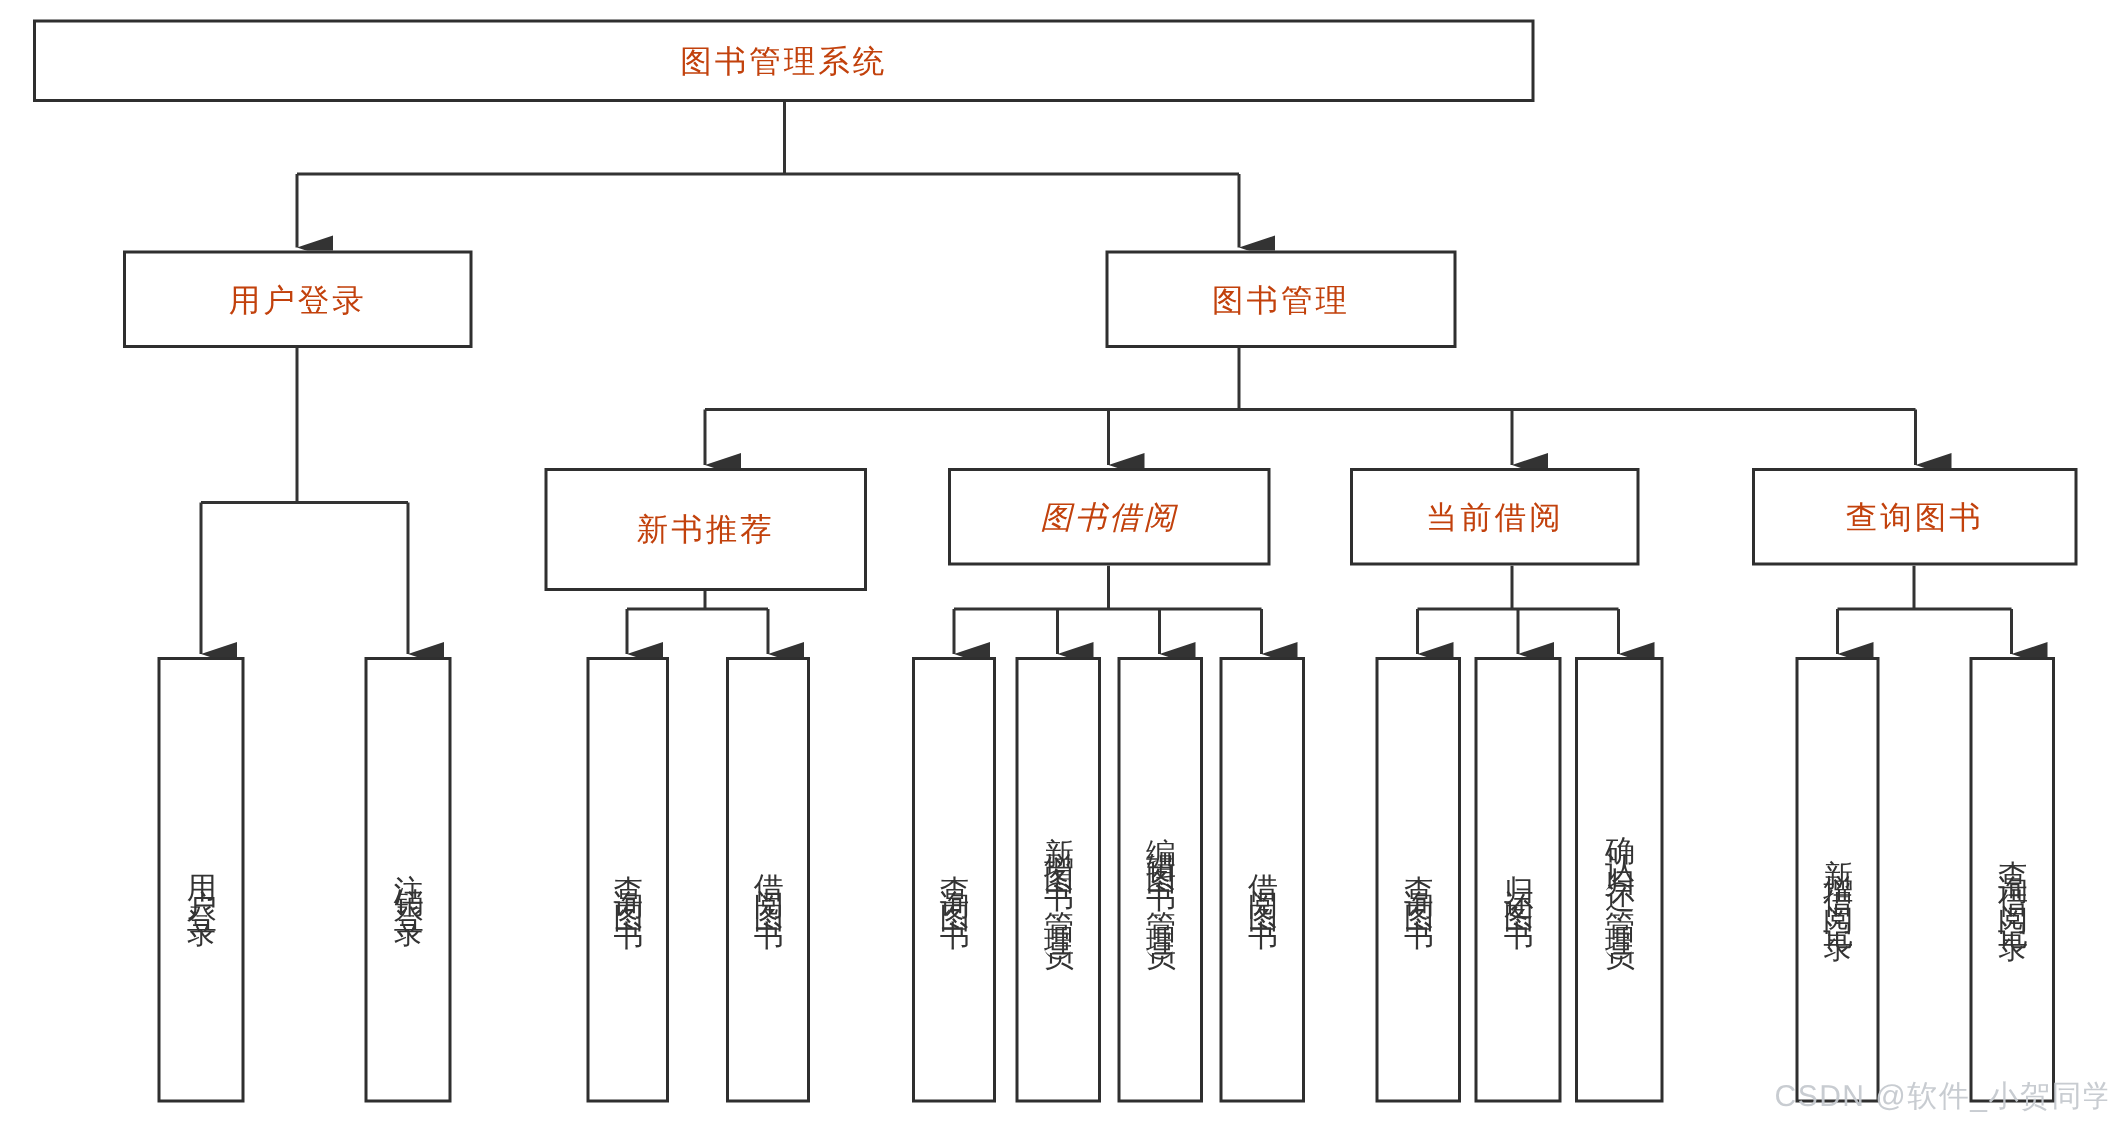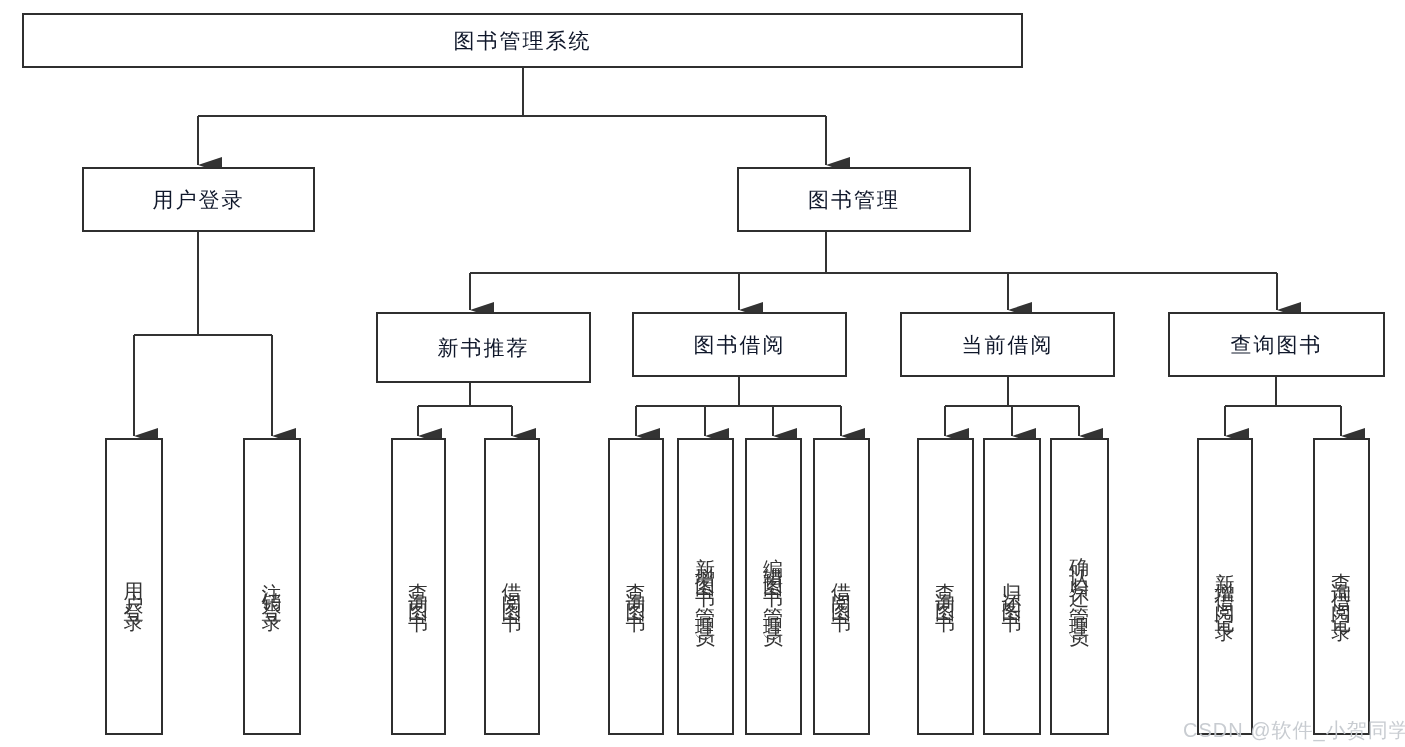--- a/index.html
+++ b/index.html
@@ -11,7 +11,7 @@
   .node{
     position:absolute;z-index:2;background:#fff;border:2px solid #2f2f2f;
     display:flex;align-items:center;justify-content:center;
-    font-size:21px;letter-spacing:2px;color:#0f172a;box-sizing:border-box;
+    font-size:21px;letter-spacing:2px;color:#c2410c;box-sizing:border-box;
   }
   .leaf{
     position:absolute;z-index:2;top:438px;height:297px;background:#fff;

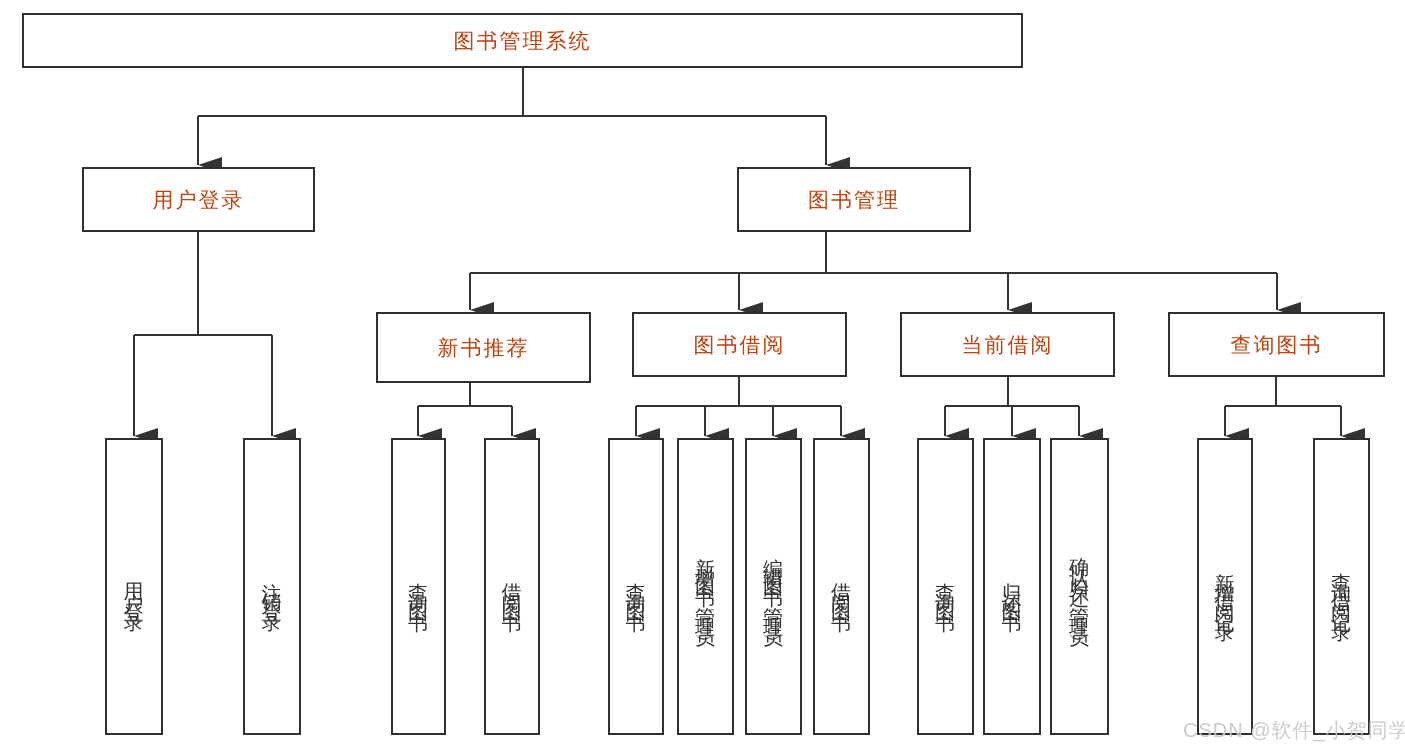--- a/index.html
+++ b/index.html
@@ -93,7 +93,7 @@
     <span>图书管理</span>
   </div>
 
-  <div class="node" style="left:376px;top:312px;width:215px;height:71px;">
+  <div class="node" style="left:363px;top:312px;width:215px;height:82px;">
     <span>新书推荐</span>
   </div>
   <div class="node" style="left:632px;top:312px;width:215px;height:65px;">

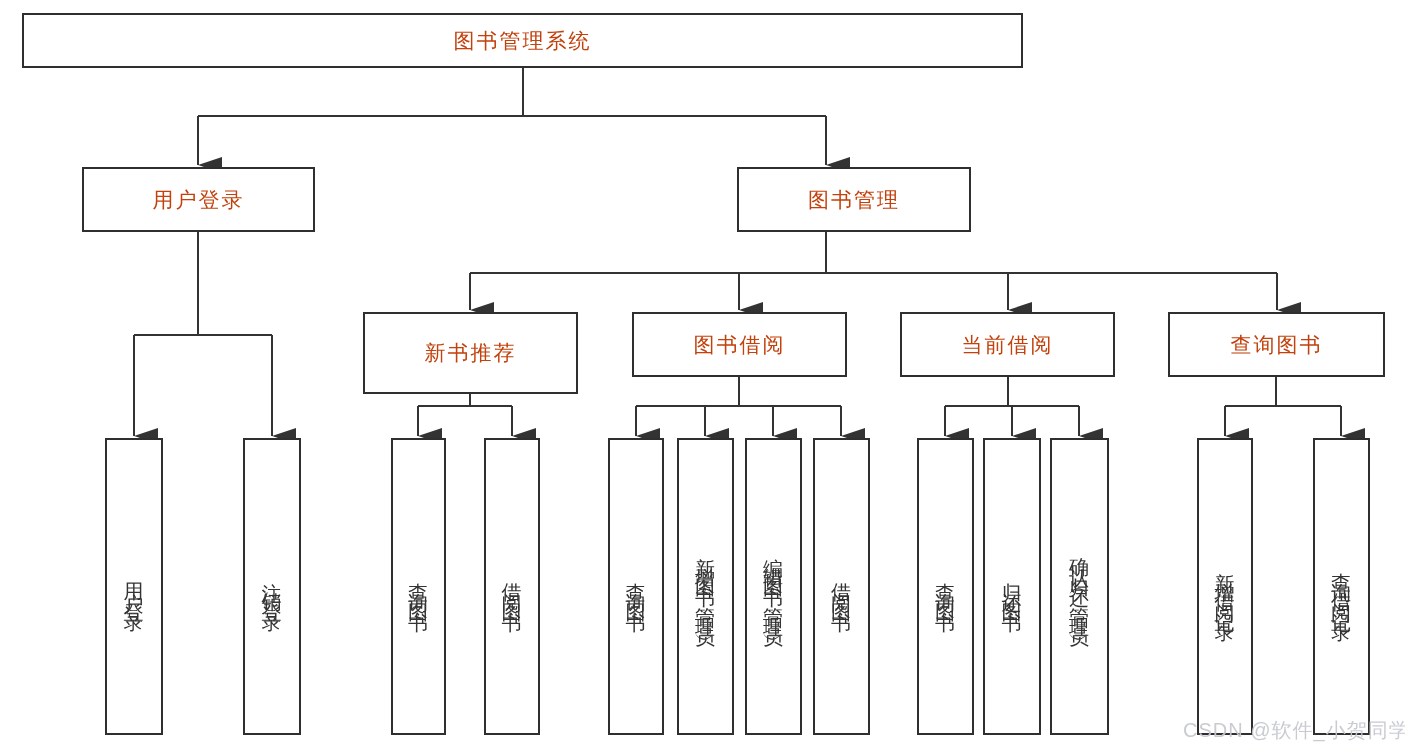--- a/index.html
+++ b/index.html
@@ -96,7 +96,7 @@
   <div class="node" style="left:363px;top:312px;width:215px;height:82px;">
     <span>新书推荐</span>
   </div>
-  <div class="node" style="left:632px;top:312px;width:215px;height:65px;">
+  <div class="node" style="left:632px;top:312px;width:215px;height:65px;font-style:italic;">
     <span>图书借阅</span>
   </div>
   <div class="node" style="left:900px;top:312px;width:215px;height:65px;">

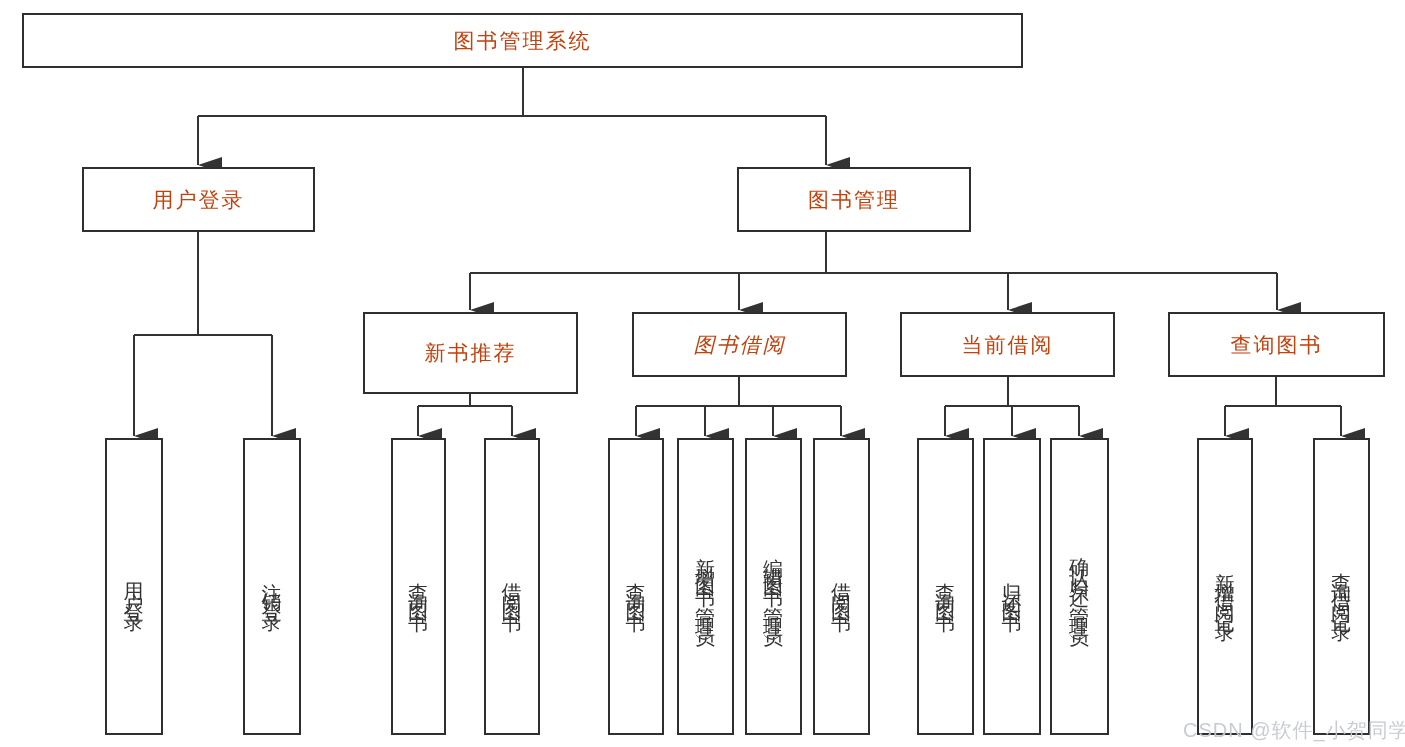--- a/index.html
+++ b/index.html
@@ -99,7 +99,7 @@
   <div class="node" style="left:632px;top:312px;width:215px;height:65px;font-style:italic;">
     <span>图书借阅</span>
   </div>
-  <div class="node" style="left:900px;top:312px;width:215px;height:65px;">
+  <div class="node" style="left:900px;top:312px;width:193px;height:65px;">
     <span>当前借阅</span>
   </div>
   <div class="node" style="left:1168px;top:312px;width:217px;height:65px;">

